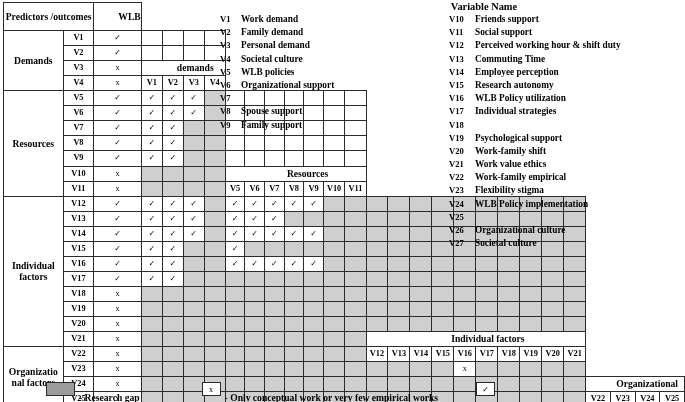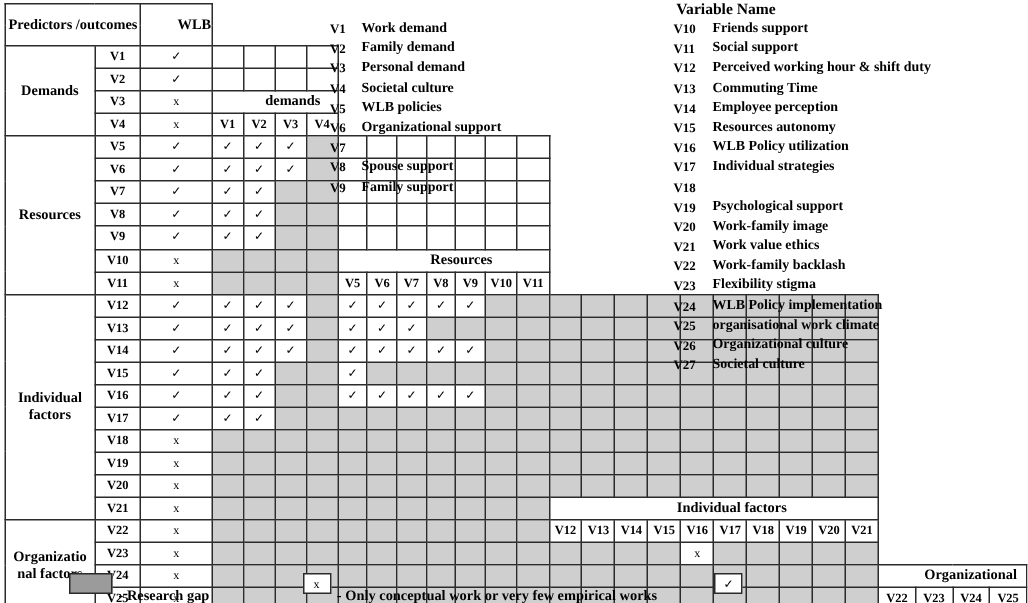--- a/index.html
+++ b/index.html
@@ -954,7 +954,7 @@
           </div>
           <div class="vrow">
             <span class="vcode">V15</span>
-            <span class="vtext">Resources autonomy</span>
+            <span class="vtext">Research autonomy</span>
           </div>
           <div class="vrow">
             <span class="vcode">V16</span>

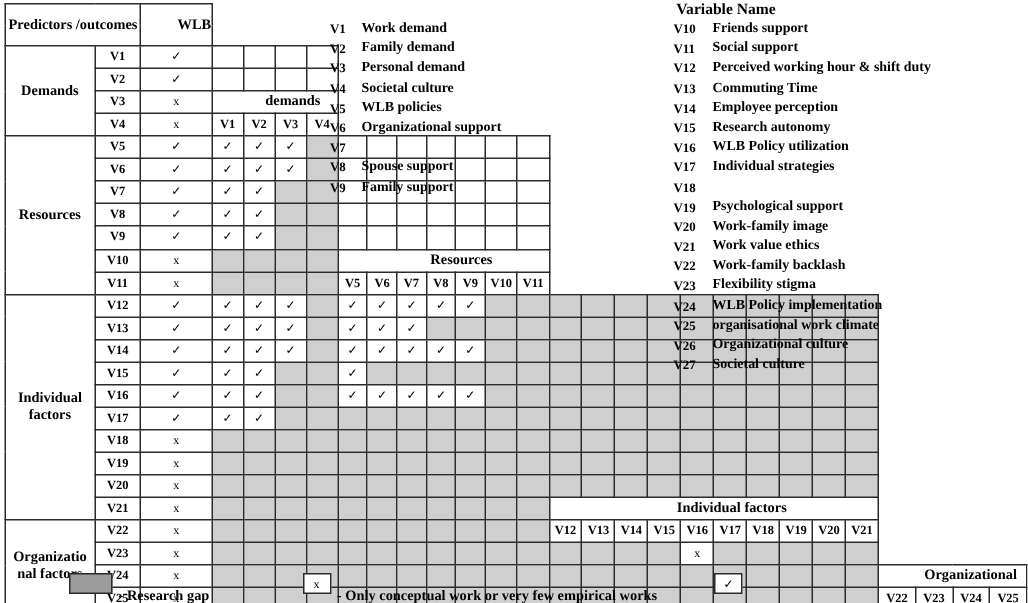--- a/index.html
+++ b/index.html
@@ -973,7 +973,7 @@
           </div>
           <div class="vrow">
             <span class="vcode">V20</span>
-            <span class="vtext">Work-family image</span>
+            <span class="vtext">Work-family shift</span>
           </div>
           <div class="vrow">
             <span class="vcode">V21</span>

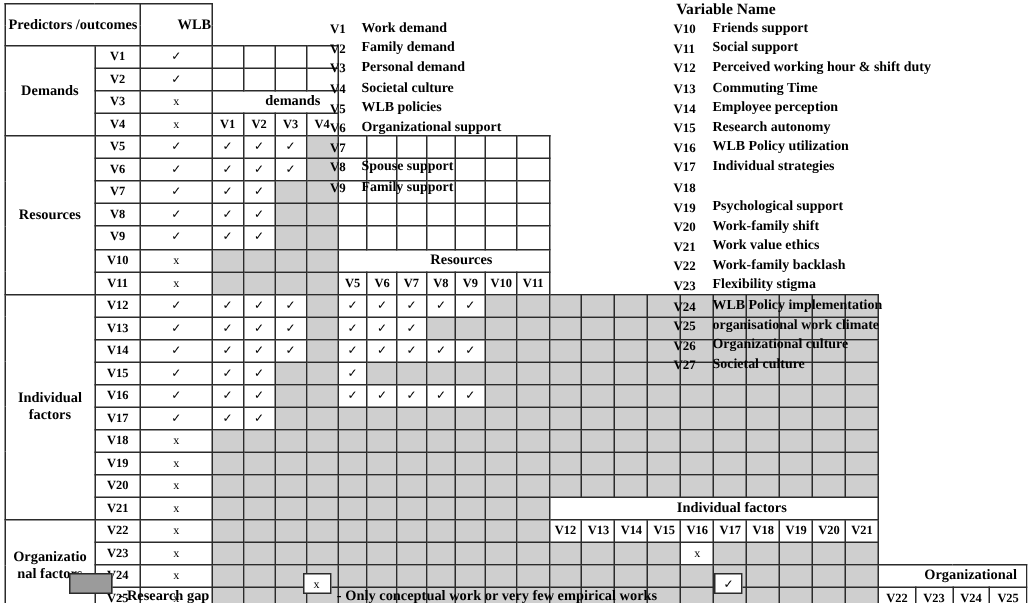--- a/index.html
+++ b/index.html
@@ -981,7 +981,7 @@
           </div>
           <div class="vrow">
             <span class="vcode">V22</span>
-            <span class="vtext">Work-family backlash</span>
+            <span class="vtext">Work-family empirical</span>
           </div>
           <div class="vrow">
             <span class="vcode">V23</span>

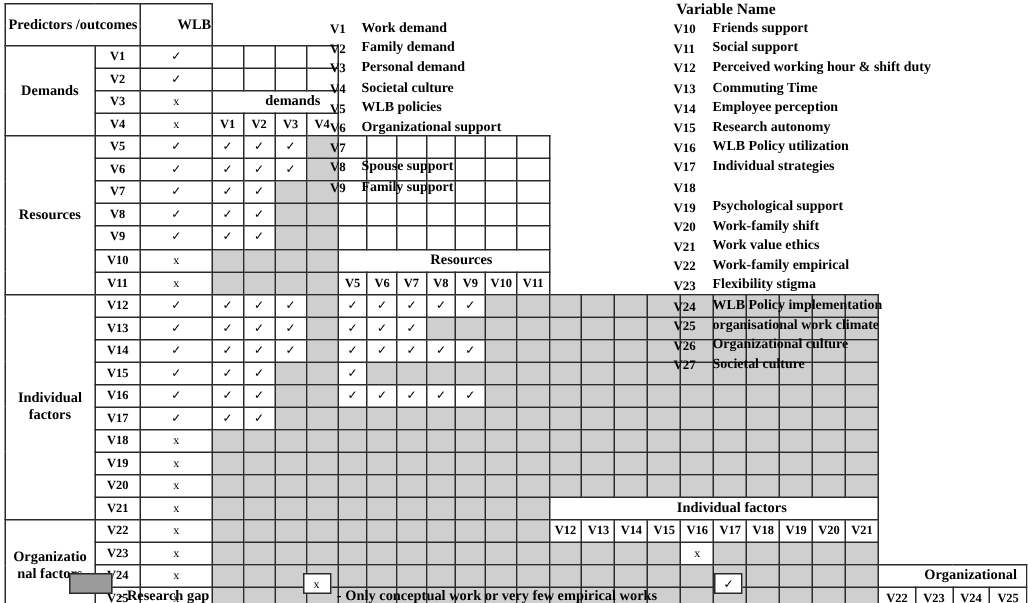--- a/index.html
+++ b/index.html
@@ -993,7 +993,6 @@
           </div>
           <div class="vrow">
             <span class="vcode">V25</span>
-            <span class="vtext">organisational work climate</span>
           </div>
           <div class="vrow">
             <span class="vcode">V26</span>

